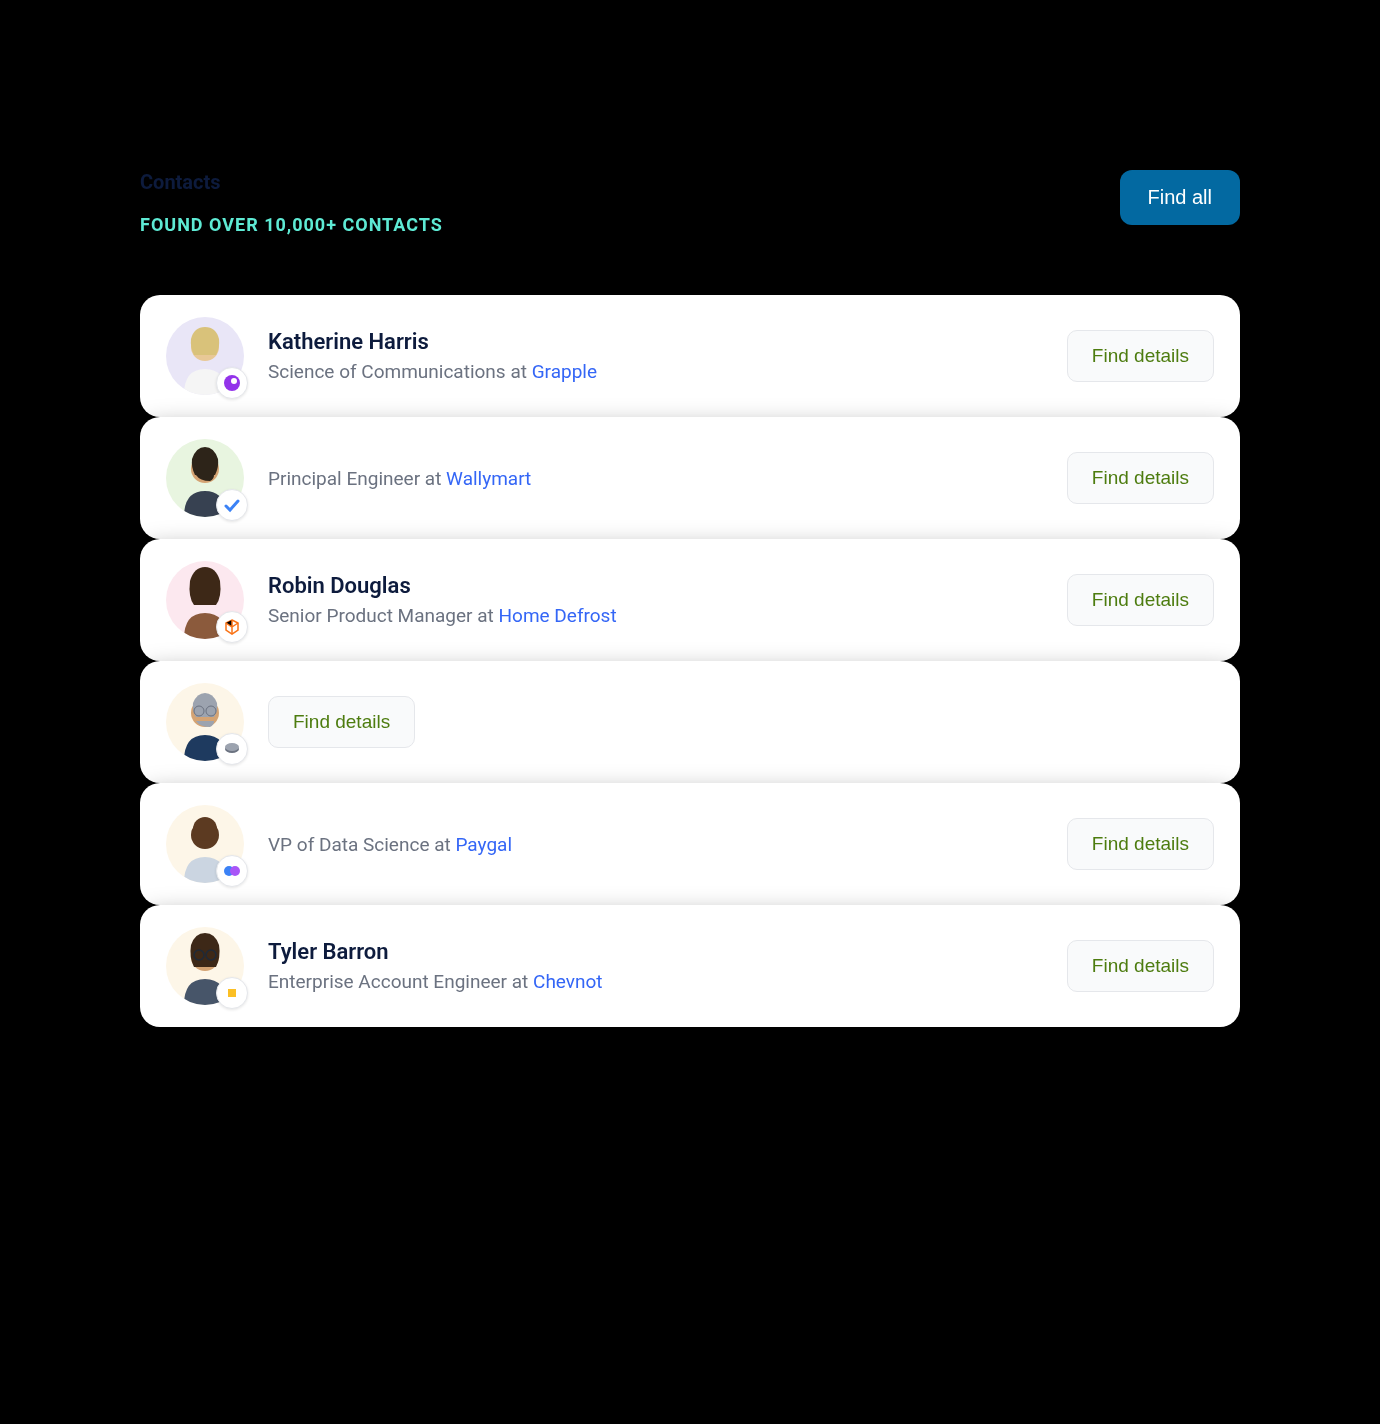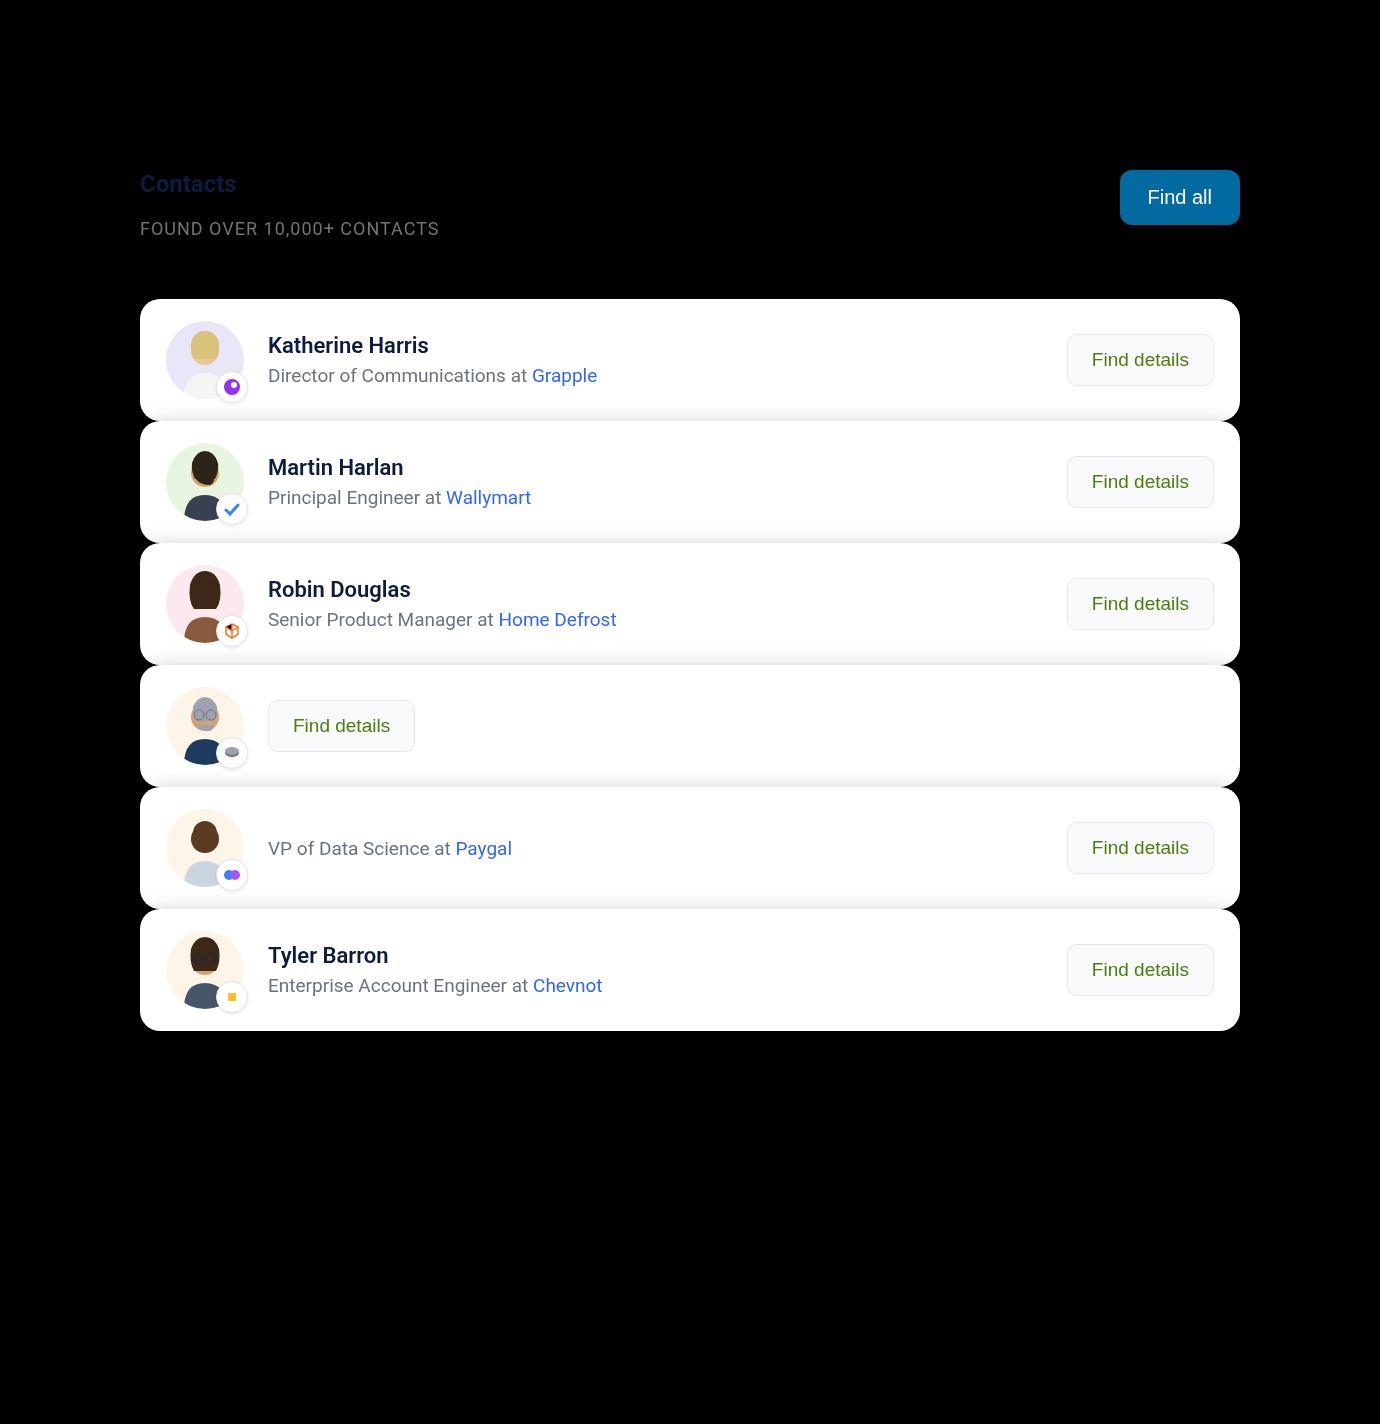--- a/index.html
+++ b/index.html
@@ -36,7 +36,7 @@
     }
     
     .page-title {
-      font-size: 24px;
+      font-size: 20px;
       font-weight: 700;
       color: #0d1b3d;
     }

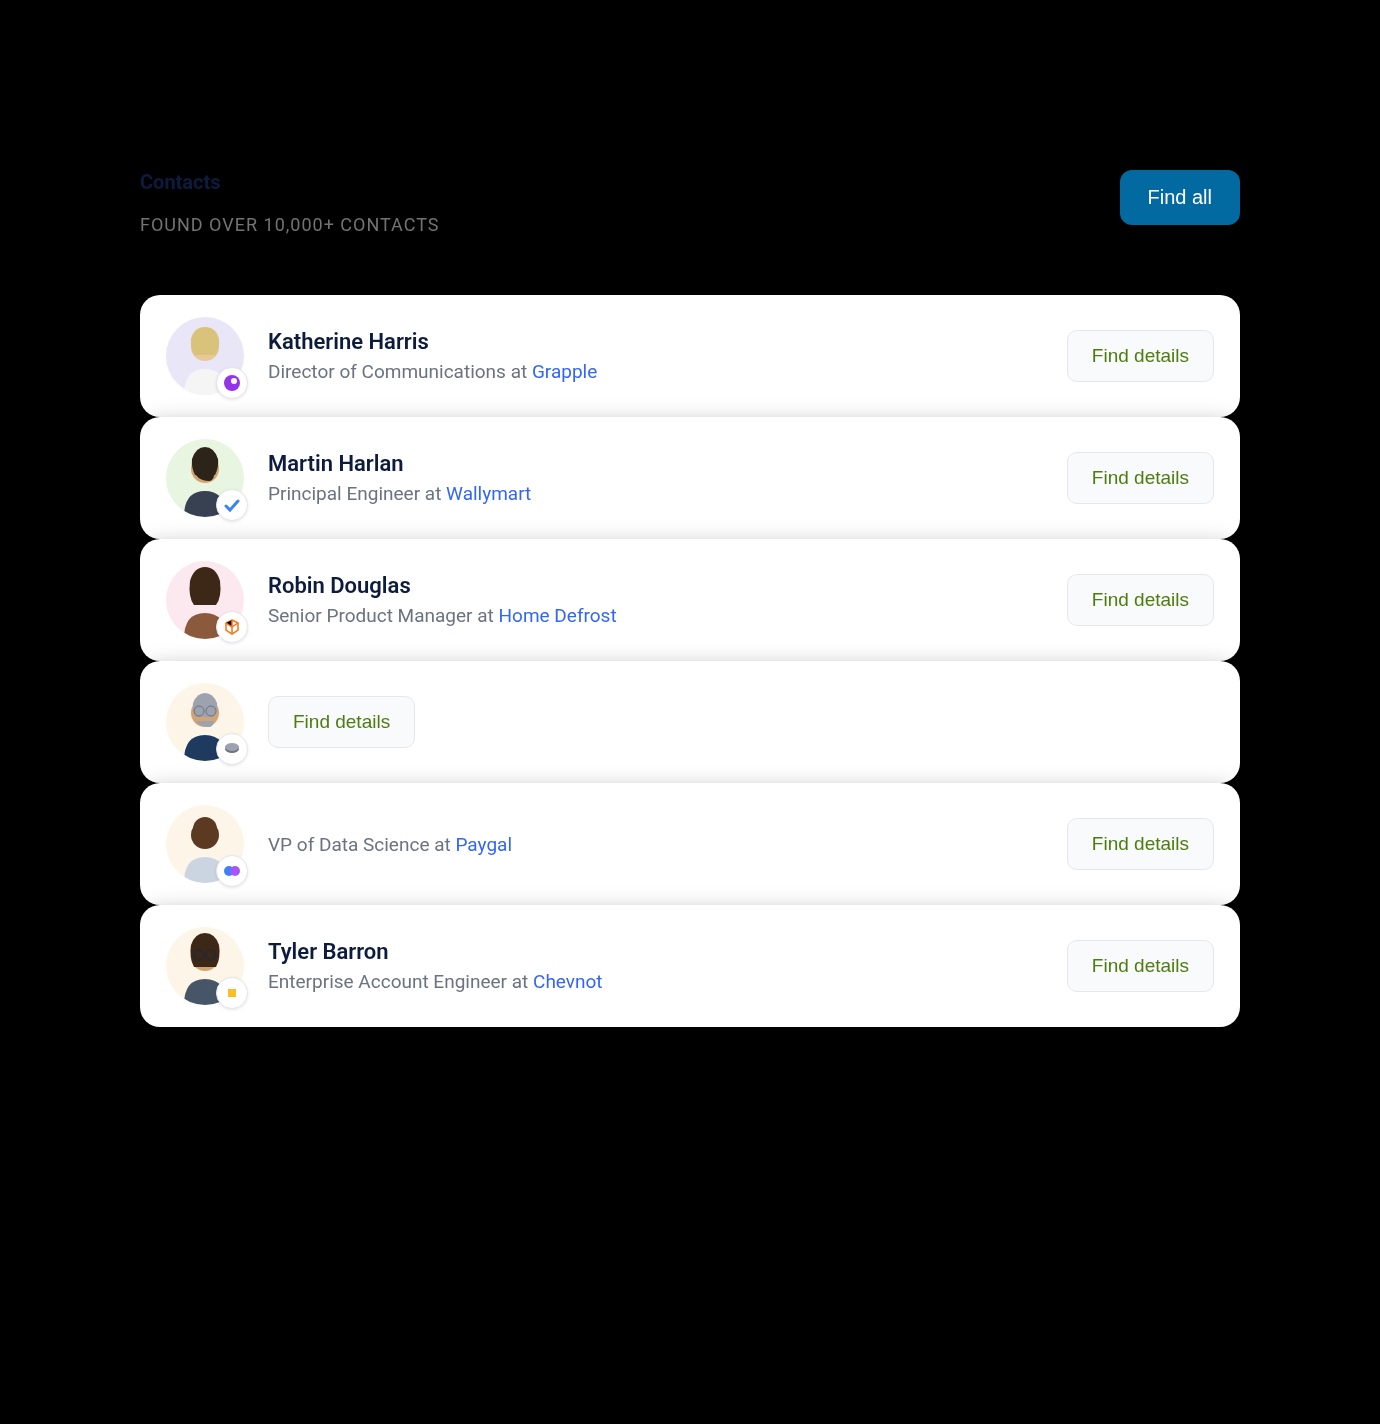--- a/index.html
+++ b/index.html
@@ -43,9 +43,9 @@
     
     .page-subtitle {
       font-size: 18px;
-      font-weight: 400;
+      font-weight: 700;
       letter-spacing: 1px;
-      color: #737373;
+      color: #5eead4;
     }
     
     .find-all-btn {

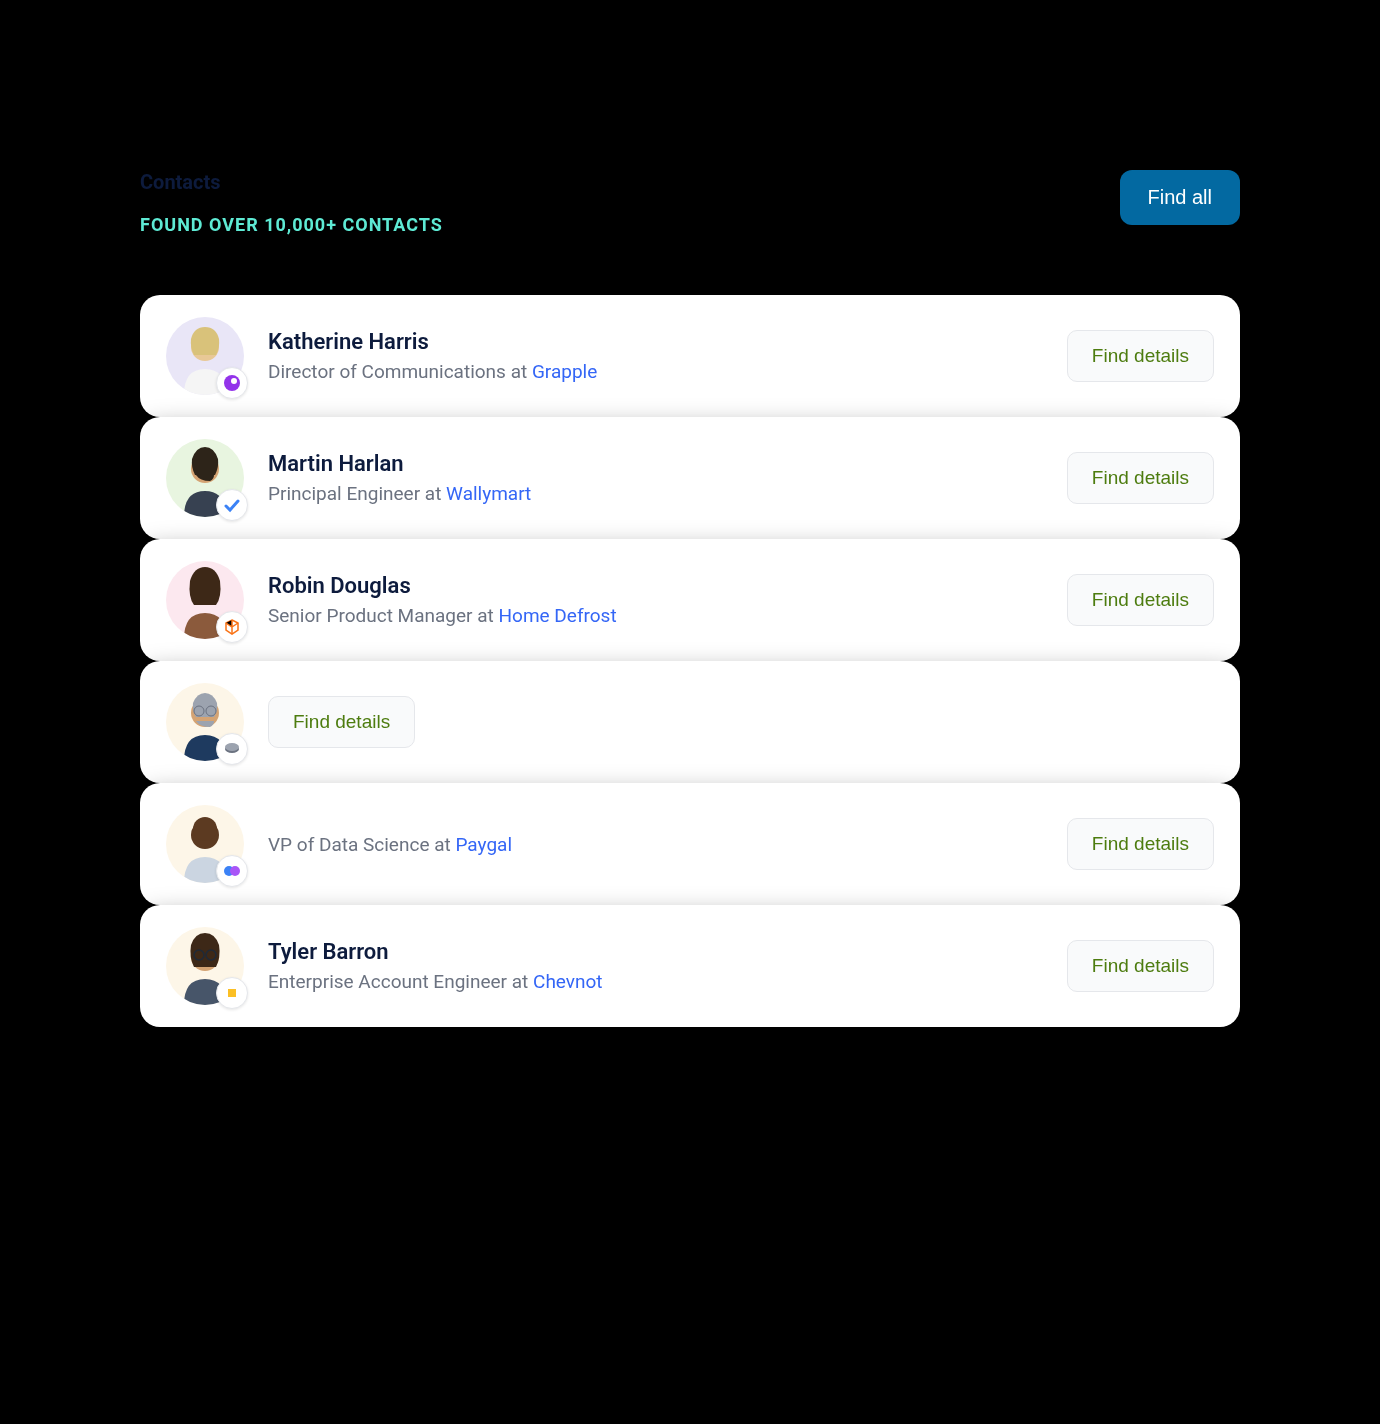--- a/index.html
+++ b/index.html
@@ -187,7 +187,7 @@
       <div class="contact-info">
         <div class="contact-name">Katherine Harris</div>
         <div class="contact-role">
-          <span>Director of Communications</span><span> at </span><a class="company-link">Grapple</a>
+          <span>Science of Communications</span><span> at </span><a class="company-link">Grapple</a>
         </div>
       </div>
       <button class="find-details-btn">Find details</button>

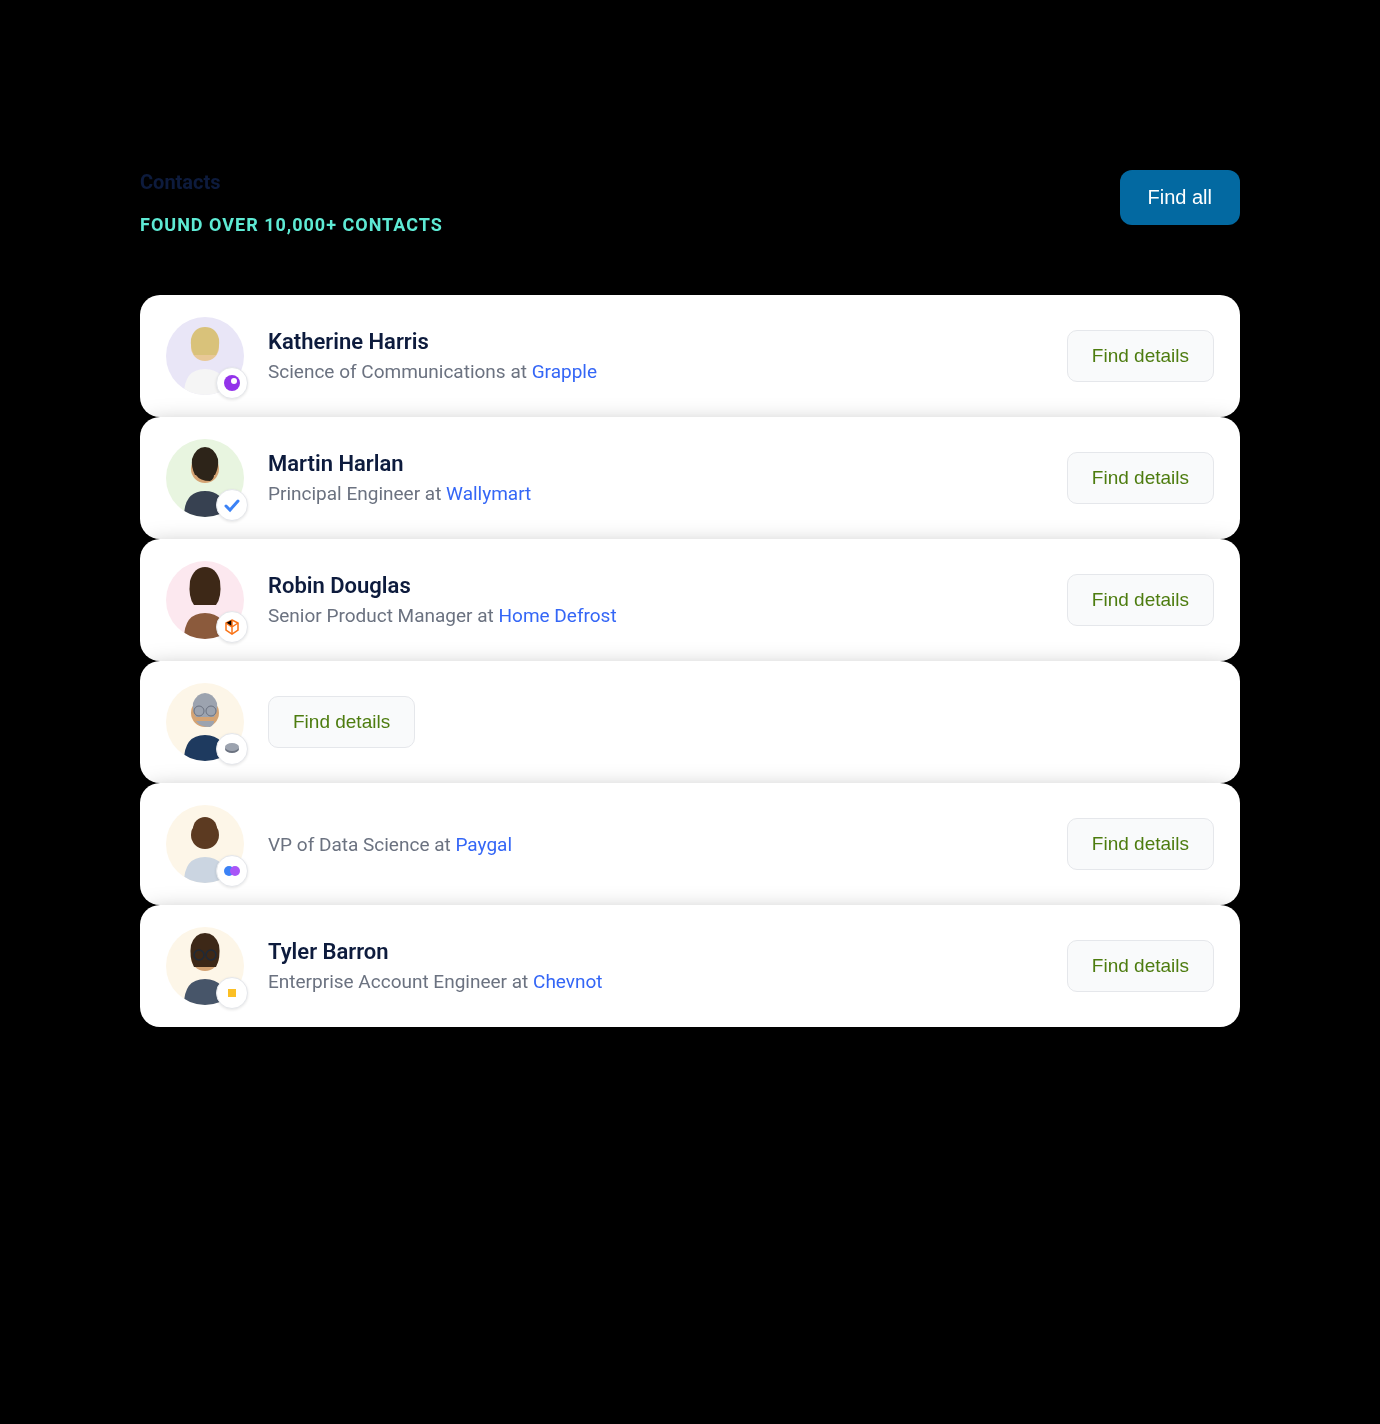--- a/index.html
+++ b/index.html
@@ -210,7 +210,6 @@
         </div>
       </div>
       <div class="contact-info">
-        <div class="contact-name">Martin Harlan</div>
         <div class="contact-role">
           <span>Principal Engineer</span><span> at </span><a class="company-link">Wallymart</a>
         </div>

